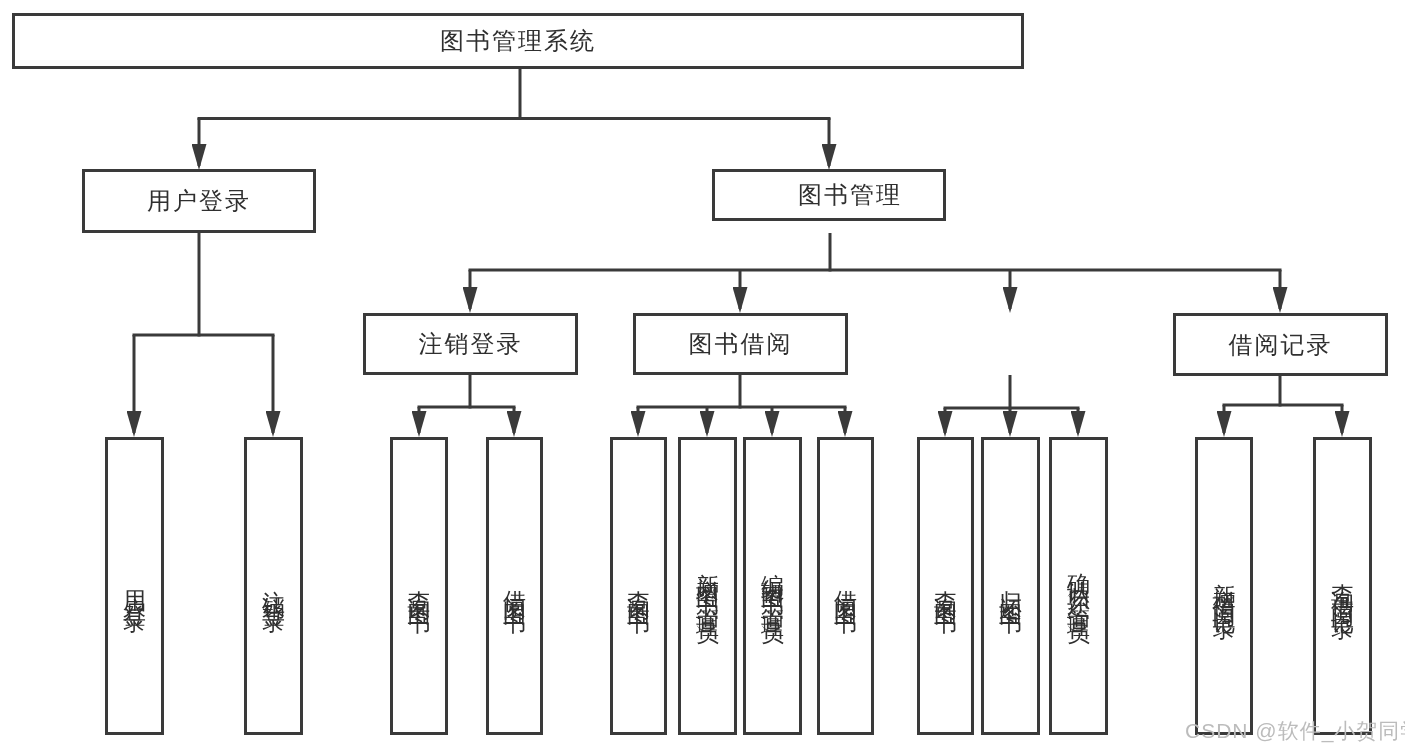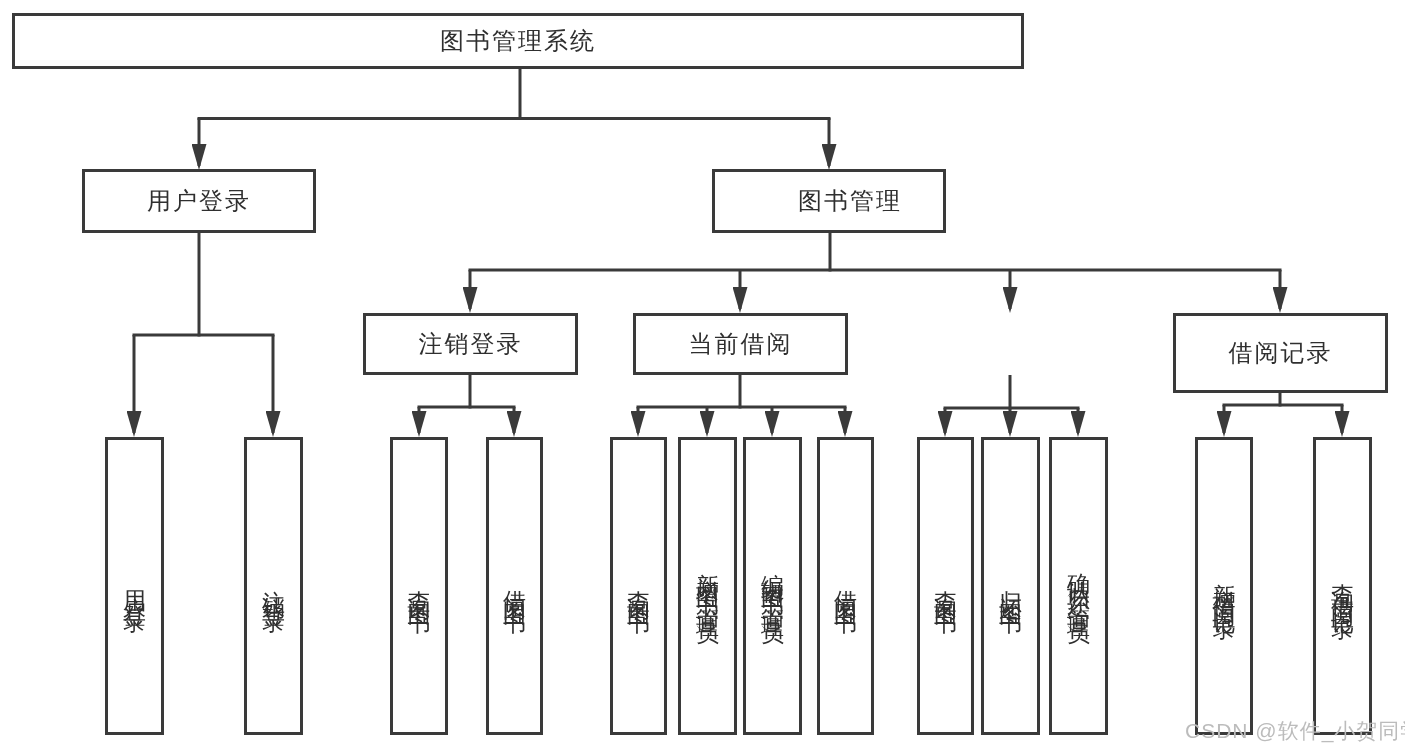--- a/index.html
+++ b/index.html
@@ -99,7 +99,7 @@
   <div class="node hbox" style="left:12px;top:13px;width:1012px;height:56px;">图书管理系统</div>
 
   <div class="node hbox" style="left:82px;top:169px;width:234px;height:64px;">用户登录</div>
-  <div class="node hbox" style="left:712px;top:169px;width:234px;height:64px;padding-left:42px;">图书管理</div>
+  <div class="node hbox" style="left:712px;top:169px;width:234px;height:52px;padding-left:42px;">图书管理</div>
 
   <div class="node hbox" style="left:363px;top:313px;width:215px;height:62px;">注销登录</div>
   <div class="node hbox" style="left:633px;top:313px;width:215px;height:62px;">当前借阅</div>

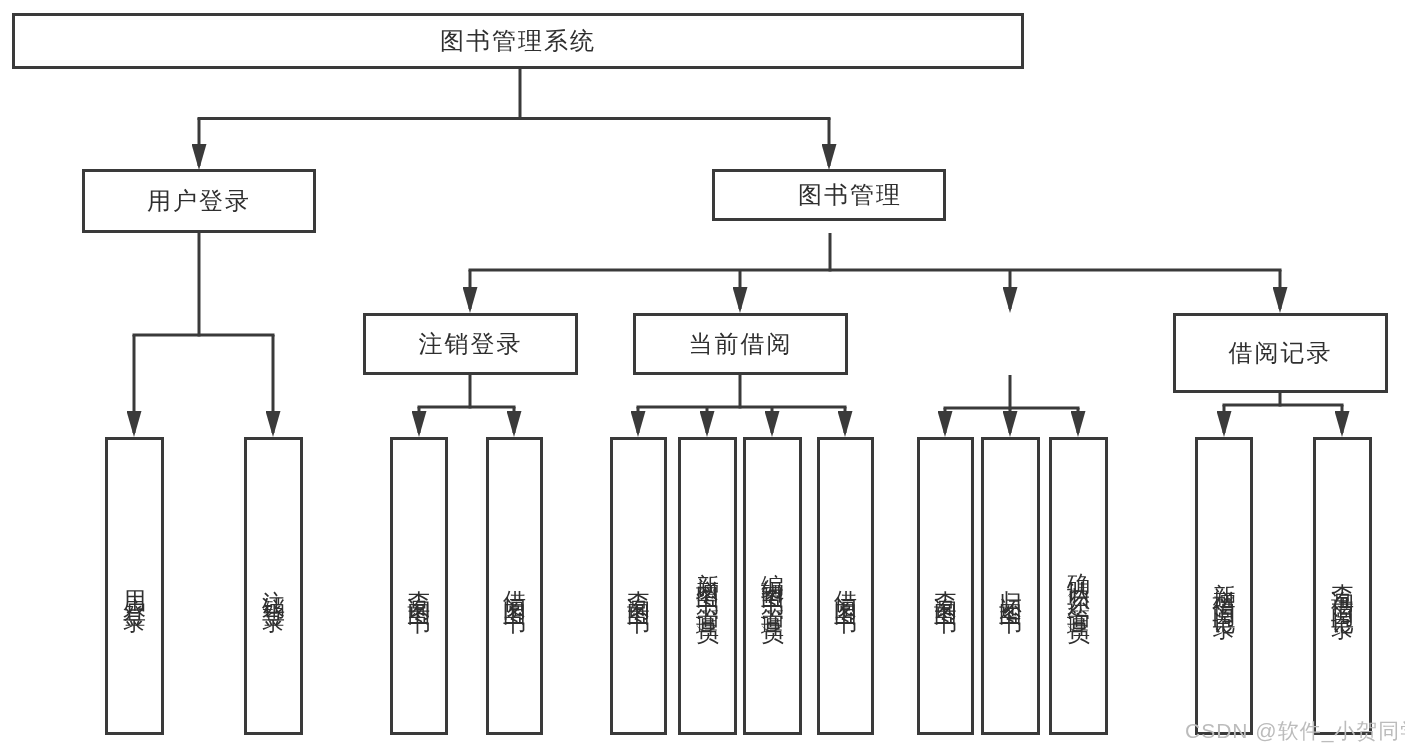--- a/index.html
+++ b/index.html
@@ -102,7 +102,7 @@
   <div class="node hbox" style="left:712px;top:169px;width:234px;height:52px;padding-left:42px;">图书管理</div>
 
   <div class="node hbox" style="left:363px;top:313px;width:215px;height:62px;">注销登录</div>
-  <div class="node hbox" style="left:633px;top:313px;width:215px;height:62px;">当前借阅</div>
+  <div class="node hbox" style="left:633px;top:313px;width:215px;height:62px;">图书借阅</div>
   <div class="node hbox" style="left:1173px;top:313px;width:215px;height:80px;">借阅记录</div>
 
   <div class="node vbox" style="left:105px;width:59px;">用户登录</div>

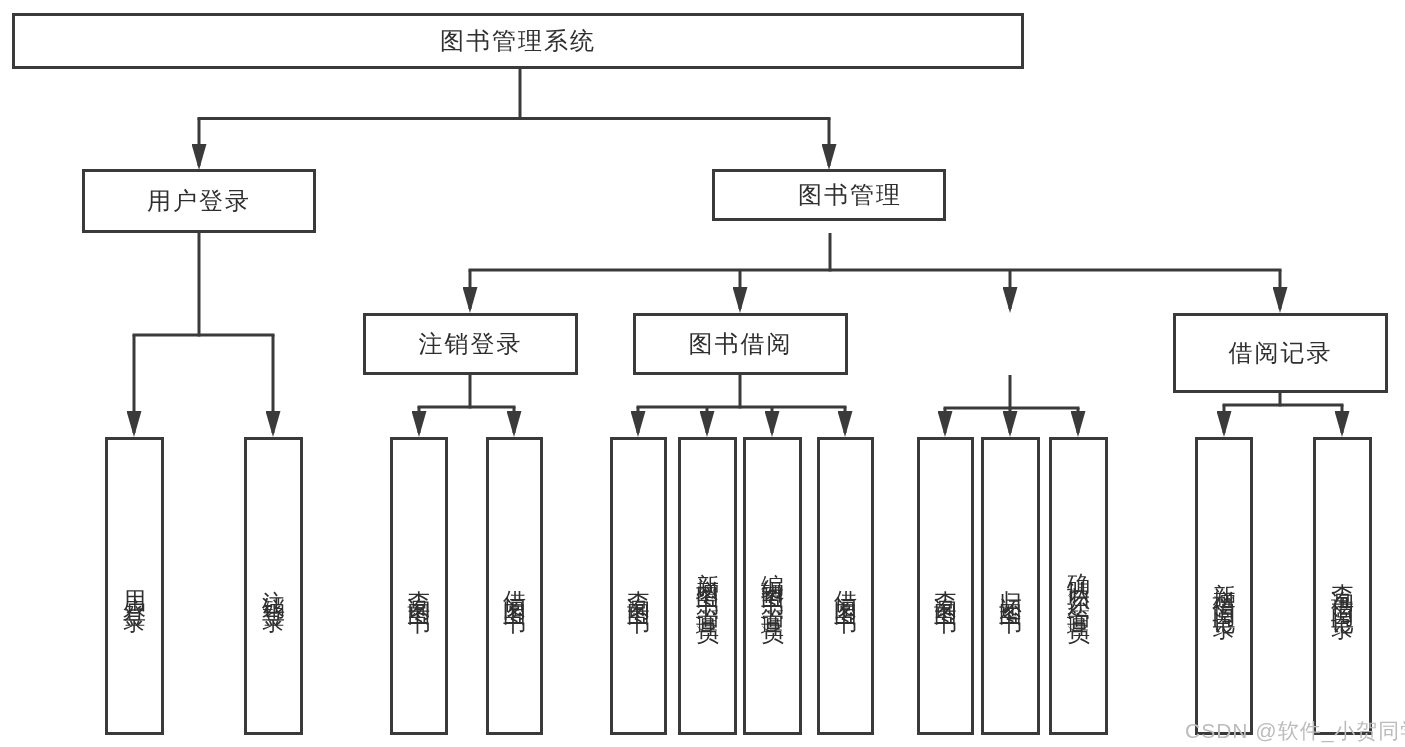--- a/index.html
+++ b/index.html
@@ -103,7 +103,7 @@
 
   <div class="node hbox" style="left:363px;top:313px;width:215px;height:62px;">注销登录</div>
   <div class="node hbox" style="left:633px;top:313px;width:215px;height:62px;">图书借阅</div>
-  <div class="node hbox" style="left:1173px;top:313px;width:215px;height:80px;">借阅记录</div>
+  <div class="node hbox" style="left:1173px;top:313px;width:215px;height:63px;">借阅记录</div>
 
   <div class="node vbox" style="left:105px;width:59px;">用户登录</div>
   <div class="node vbox" style="left:244px;width:59px;">注销登录</div>

